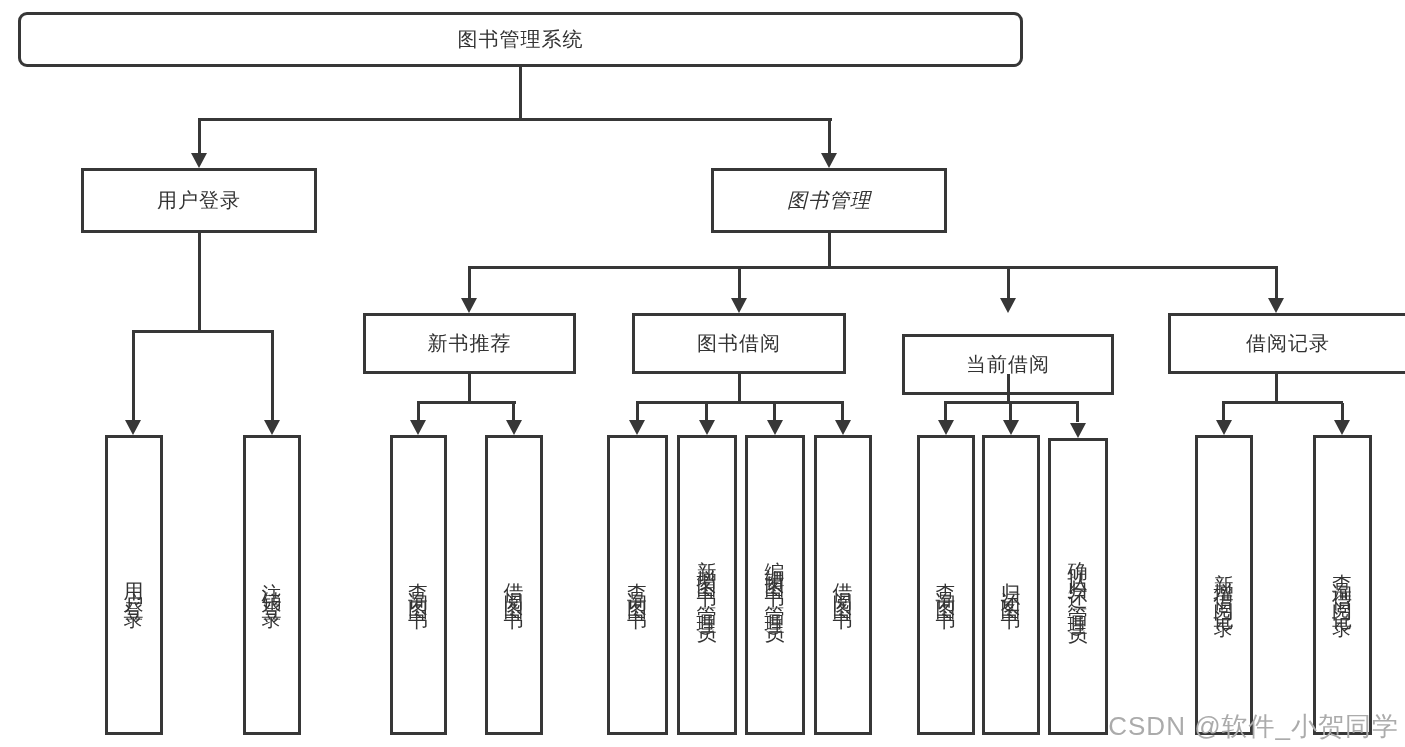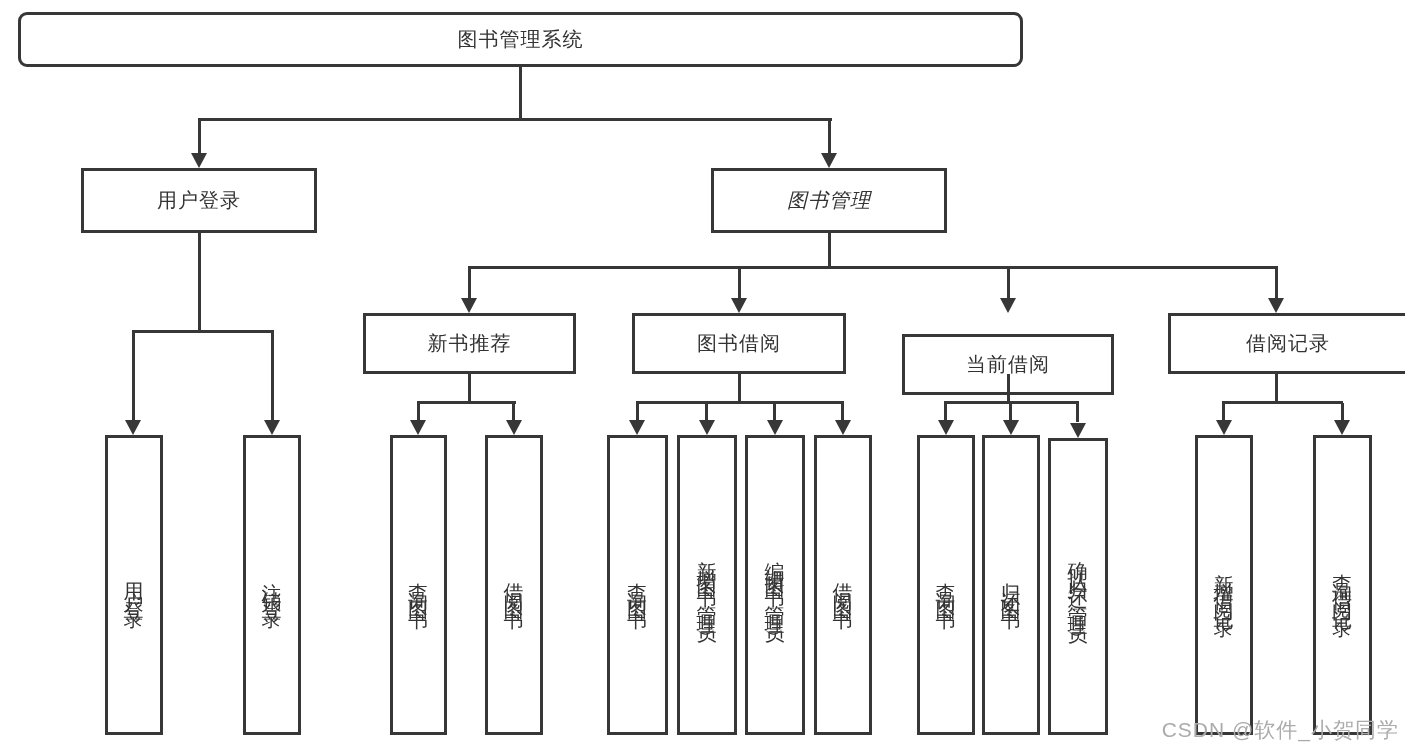--- a/index.html
+++ b/index.html
@@ -28,7 +28,7 @@
   }
   .watermark {
     position:absolute; right:6px; bottom:3px;
-    font-size:21px; color:var(--watermark,#ababab); letter-spacing:1px;
+    font-size:26px; color:var(--watermark,#ababab); letter-spacing:1px;
     white-space:nowrap;
   }
 </style>

